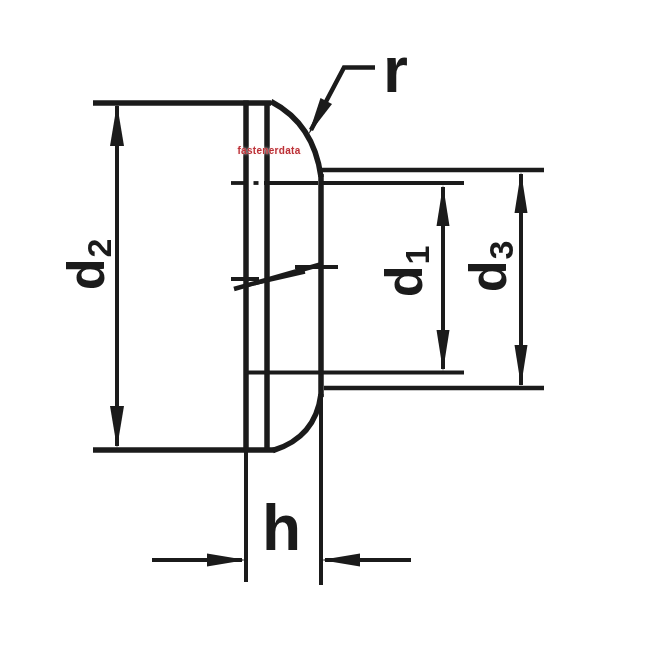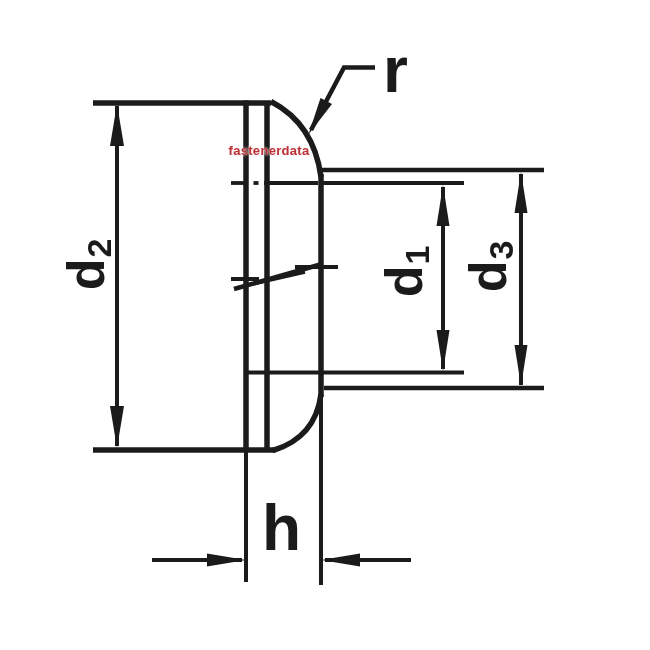--- a/index.html
+++ b/index.html
@@ -33,7 +33,7 @@
     position:absolute;
     transform:translate(-50%,-50%);
     color:var(--watermark);
-    font-size:13px;
+    font-size:10px;
     font-weight:bold;
     letter-spacing:0.3px;
     text-shadow:0 0 3px rgba(255,230,230,0.95), 0 0 1px rgba(255,255,255,0.8);

